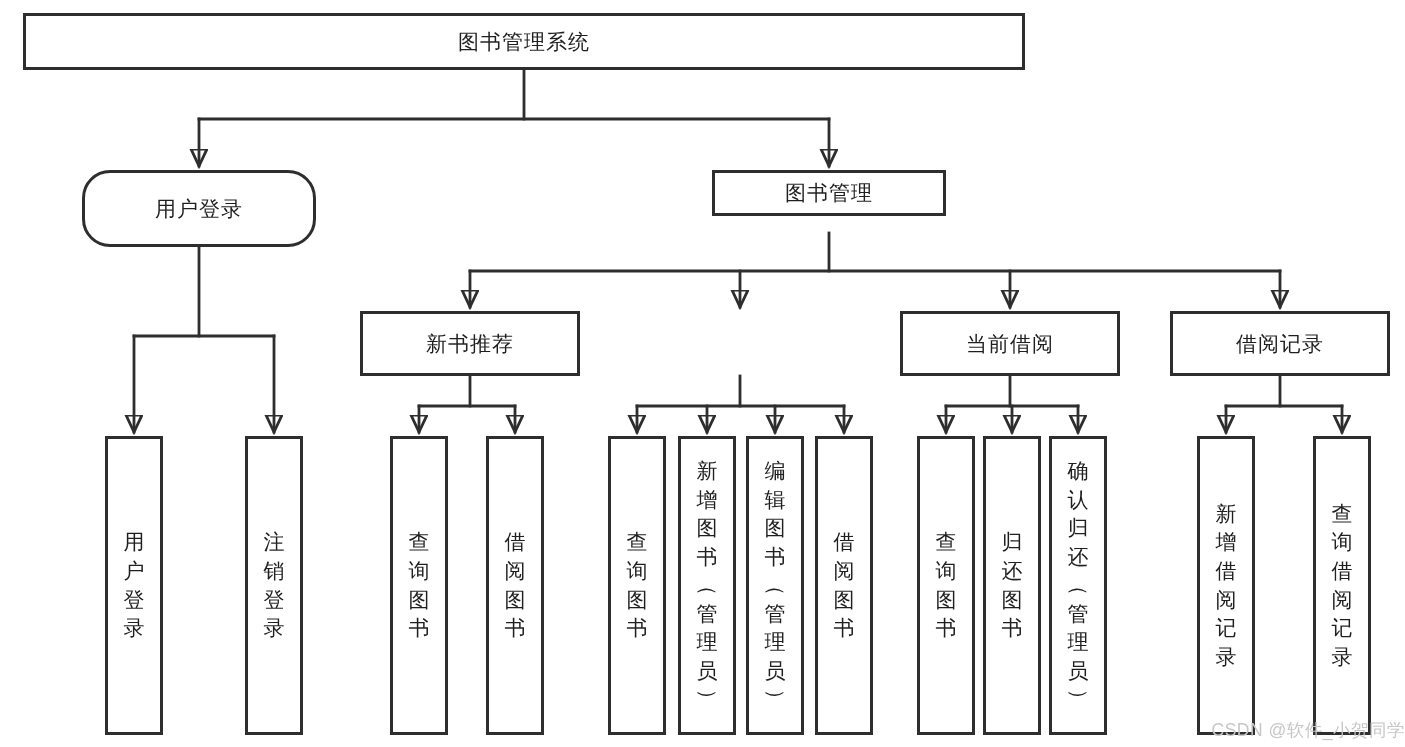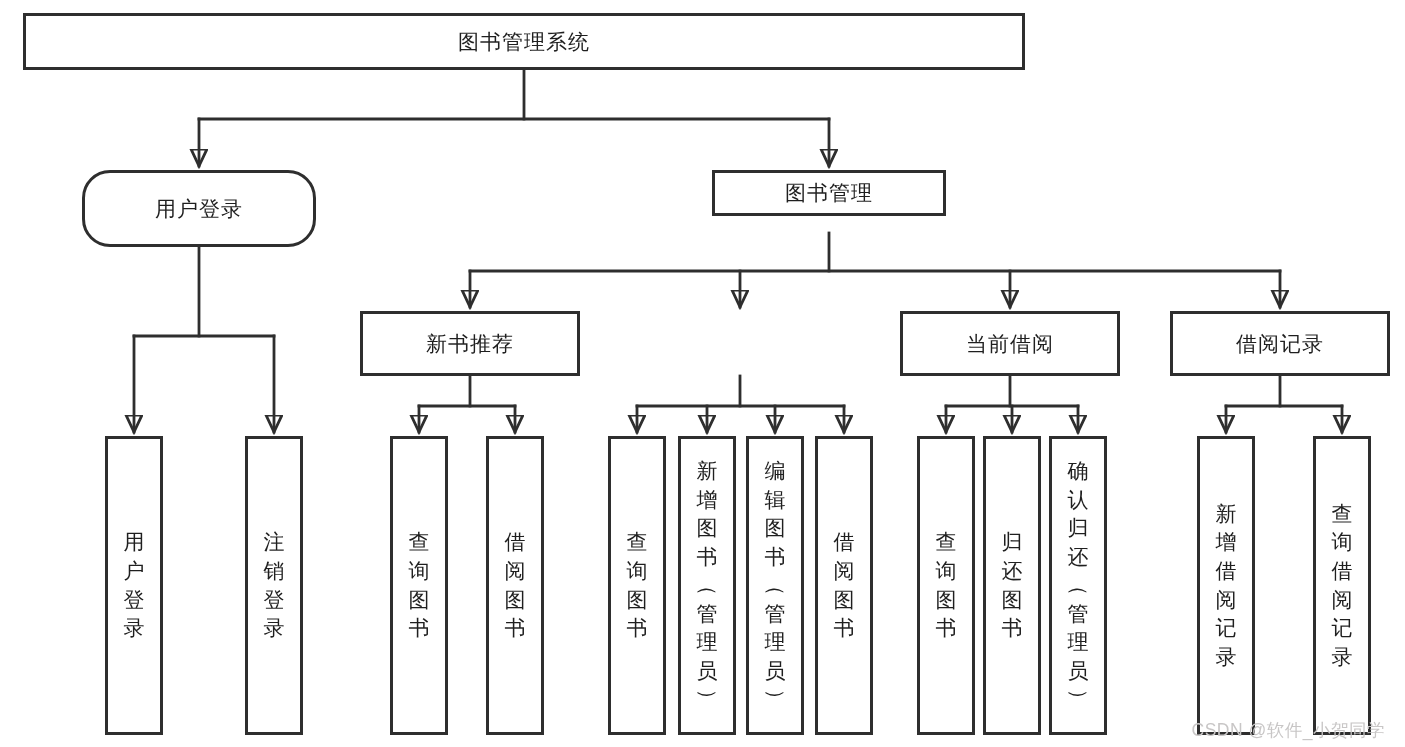--- a/index.html
+++ b/index.html
@@ -81,7 +81,7 @@
   }
   .watermark {
     position: absolute;
-    right: 20px;
+    right: 0;
     bottom: 5px;
     font-size: 17.5px;
     letter-spacing: 0.5px;

